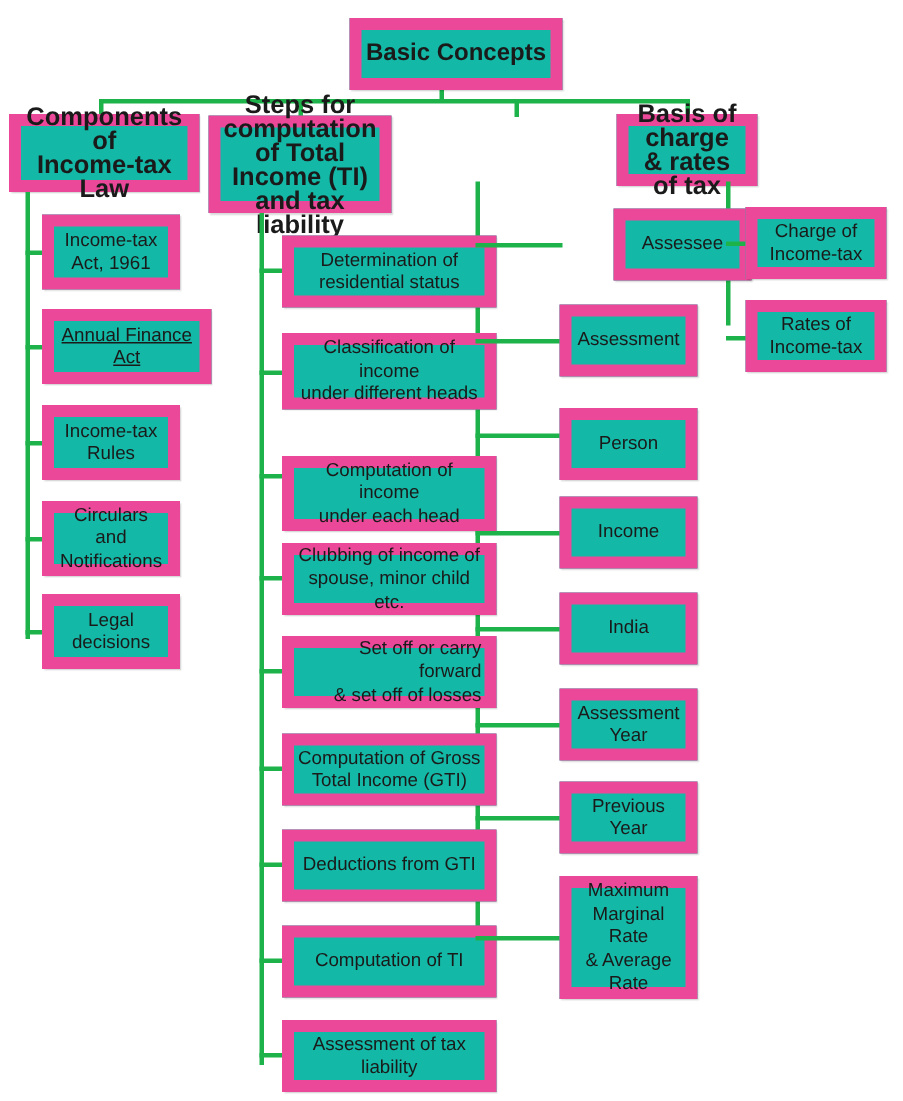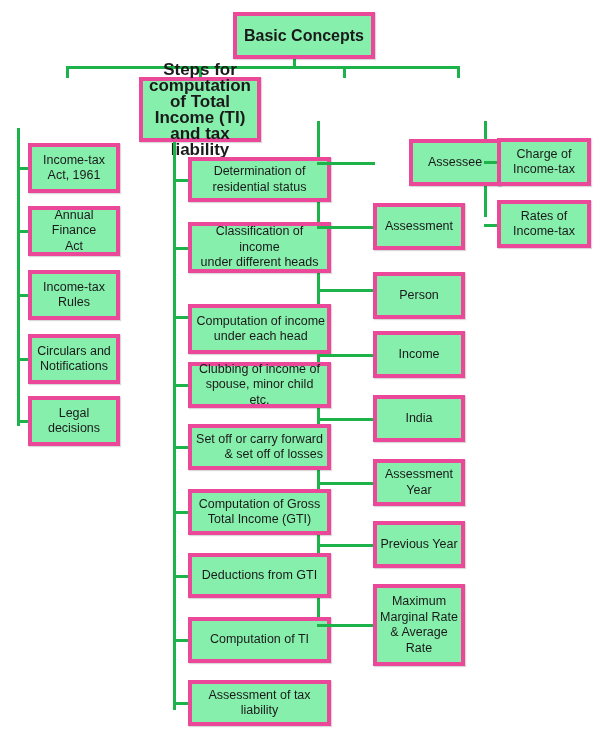--- a/index.html
+++ b/index.html
@@ -8,7 +8,7 @@
   #canvas { position: absolute; left: 0; top: 0; width: 602px; height: 734px; }
   .box {
     position: absolute; box-sizing: border-box;
-    background: #86efac; border: 4px solid #ec4899;
+    background: #14b8a6; border: 8px solid #ec4899;
     display: flex; align-items: center; justify-content: center;
     text-align: center; color: #1a1a1a; font-size: 12.5px; line-height: 15.5px;
     padding: 16px 2px; white-space: pre-line;

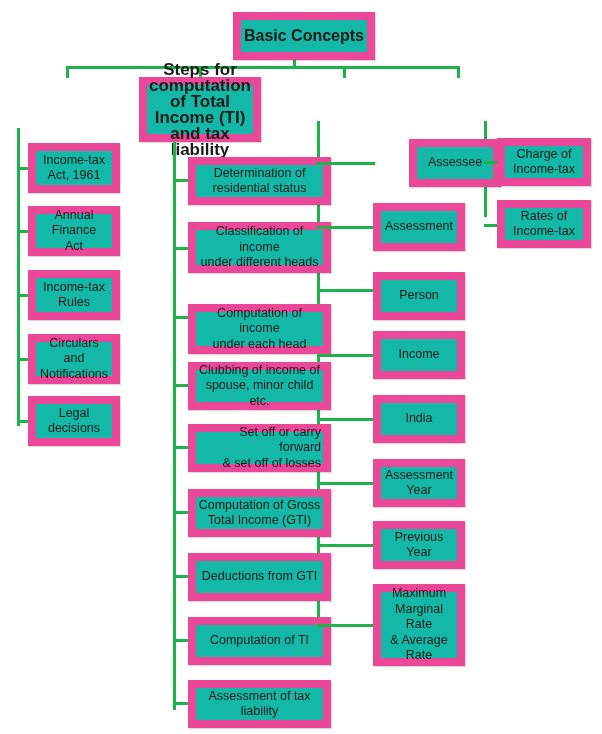--- a/index.html
+++ b/index.html
@@ -34,6 +34,10 @@
     <span>Basic Concepts</span>
   </div>
 
+  <div class="box head" style="left:6px;top:76px;width:127px;height:52px;">
+    <span>Components of
+Income-tax Law</span>
+  </div>
   <div class="line" style="left:17px;top:128px;width:3px;height:298px;"></div>
   <div id="col1"></div>
 

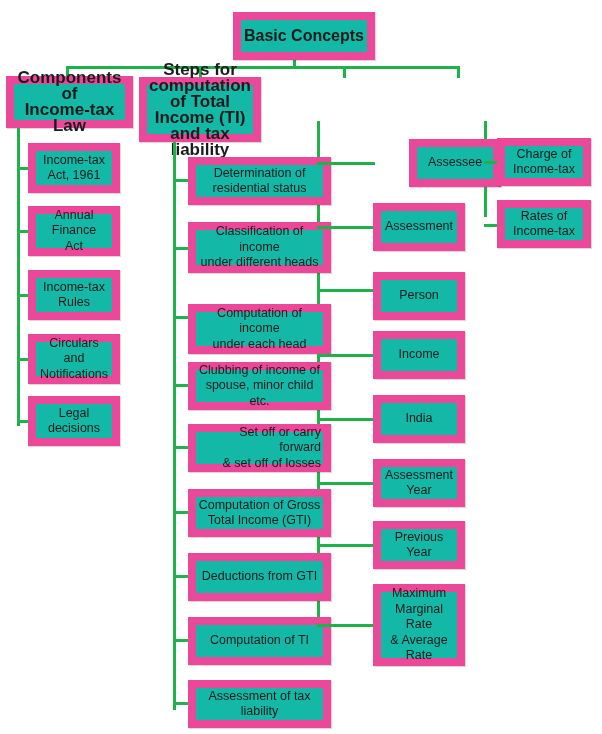--- a/index.html
+++ b/index.html
@@ -50,6 +50,10 @@
 
   <div class="line" style="left:317px;top:121px;width:3px;height:540px;"></div>
 
+  <div class="box head" style="left:411px;top:76px;width:94px;height:45px;">
+    <span>Basis of charge
+&amp; rates of tax</span>
+  </div>
   <div class="line" style="left:484px;top:121px;width:3px;height:96px;"></div>
 
   <div id="items-layer">

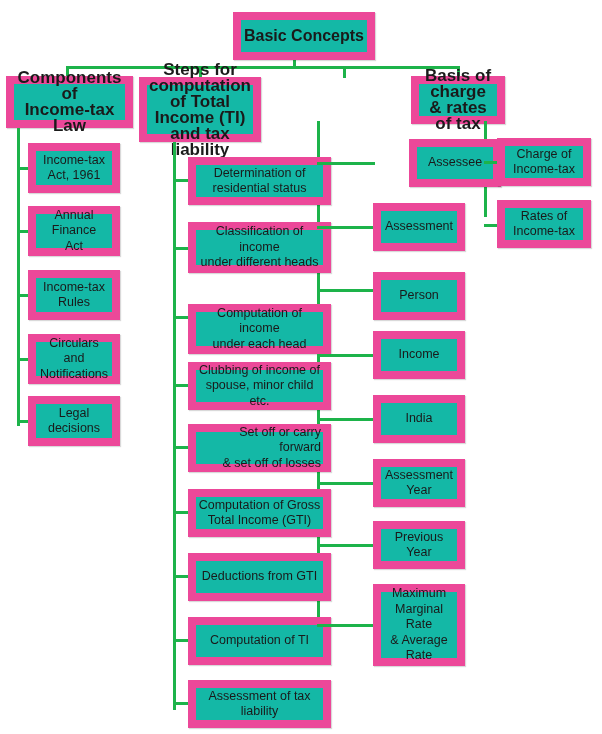--- a/index.html
+++ b/index.html
@@ -61,7 +61,7 @@
       <div class="box" style="left: 28px; top: 143px; width: 92px; height: 50px;"><span>Income-tax
 Act, 1961</span></div>
       <div class="line" style="left: 17px; top: 230px; width: 13px; height: 3px;"></div>
-      <div class="box" style="left: 28px; top: 206px; width: 92px; height: 50px;"><span>Annual Finance
+      <div class="box" style="left: 28px; top: 206px; width: 113px; height: 50px; text-decoration: underline;"><span>Annual Finance
 Act</span></div>
       <div class="line" style="left: 17px; top: 294px; width: 13px; height: 3px;"></div>
       <div class="box" style="left: 28px; top: 270px; width: 92px; height: 50px;"><span>Income-tax

